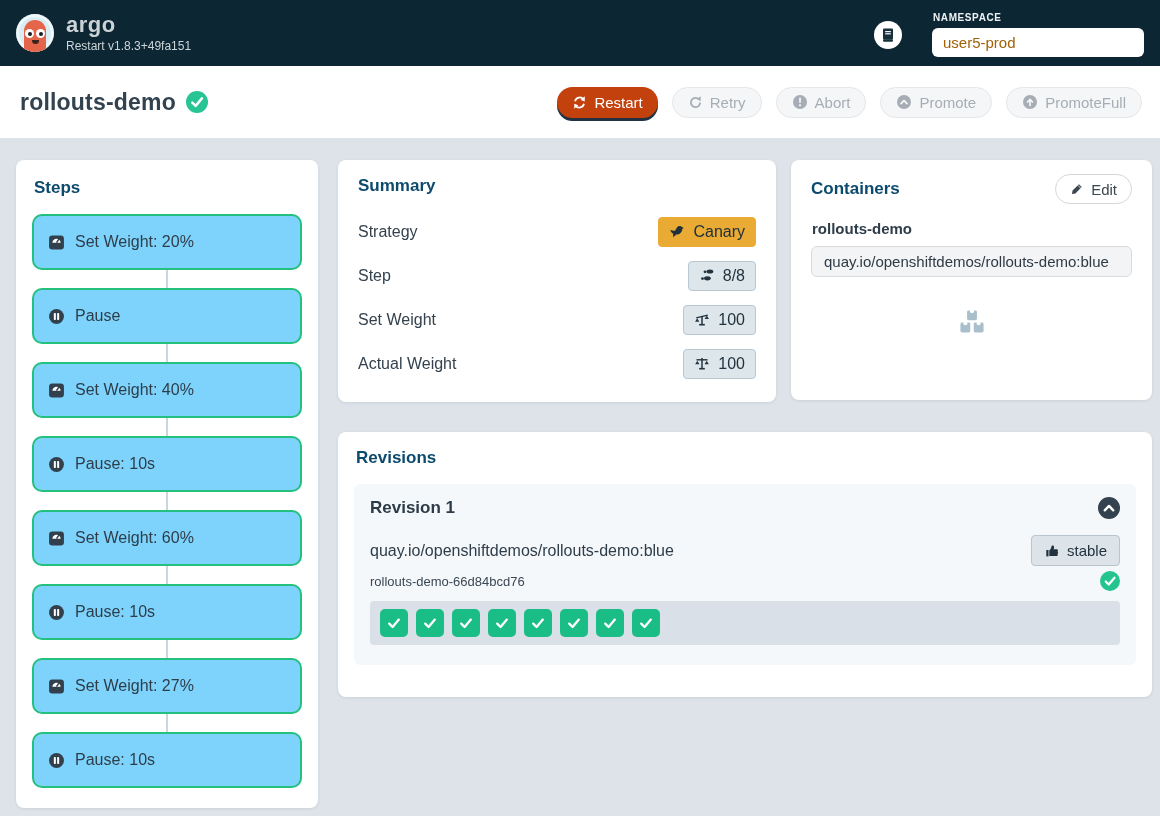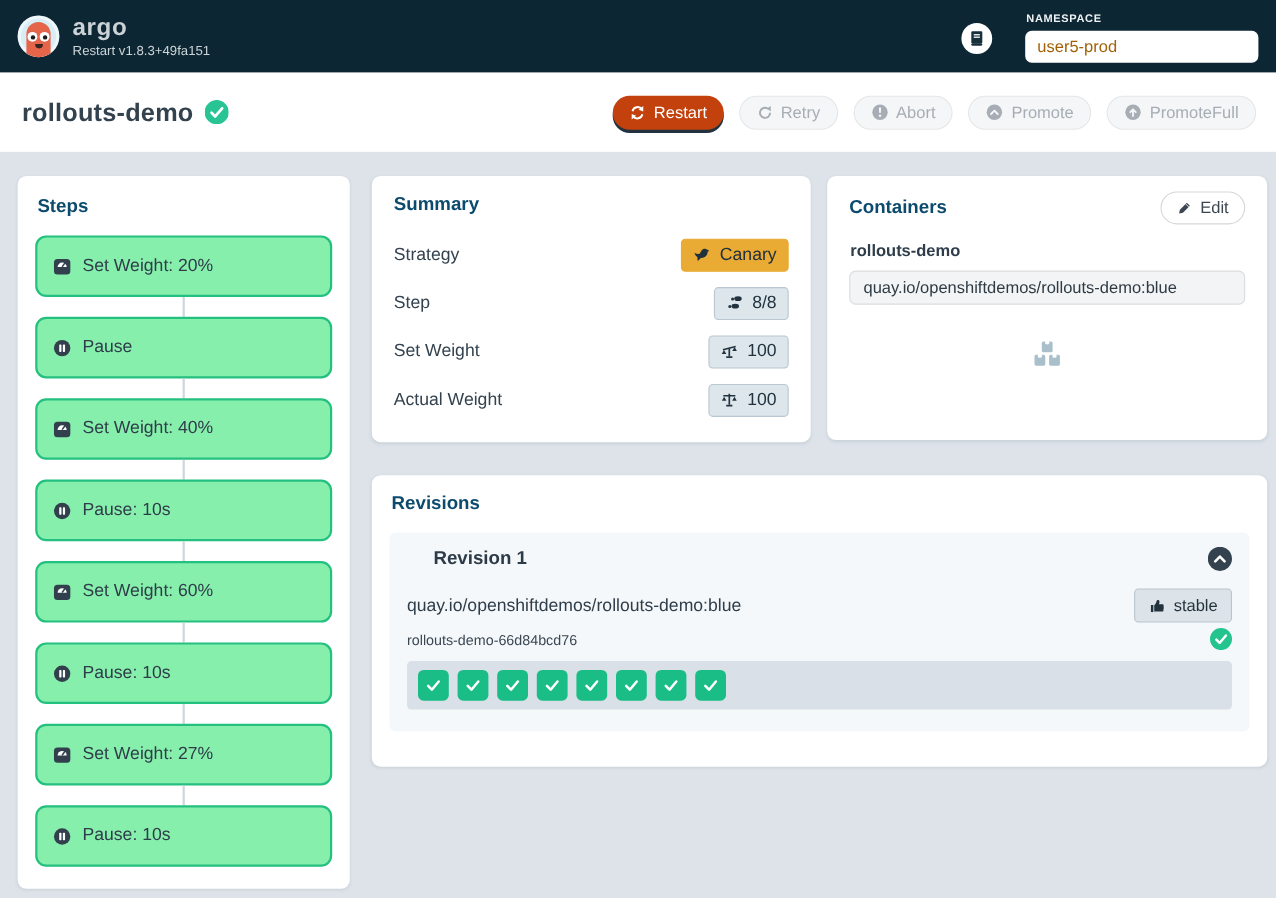--- a/index.html
+++ b/index.html
@@ -56,7 +56,7 @@
   .top-row { display:flex; }
 
   
-  .summary-card { width:399px; flex:none; height:242px; padding:16px 20px; margin-right:15px; }
+  .summary-card { width:438px; flex:none; height:242px; padding:16px 20px; margin-right:15px; }
   .summary-card .card-heading { margin-bottom:14px; }
   .sum-row { height:44px; display:flex; align-items:center; justify-content:space-between; }
   .sum-label { font-size:16px; color:#33424e; }

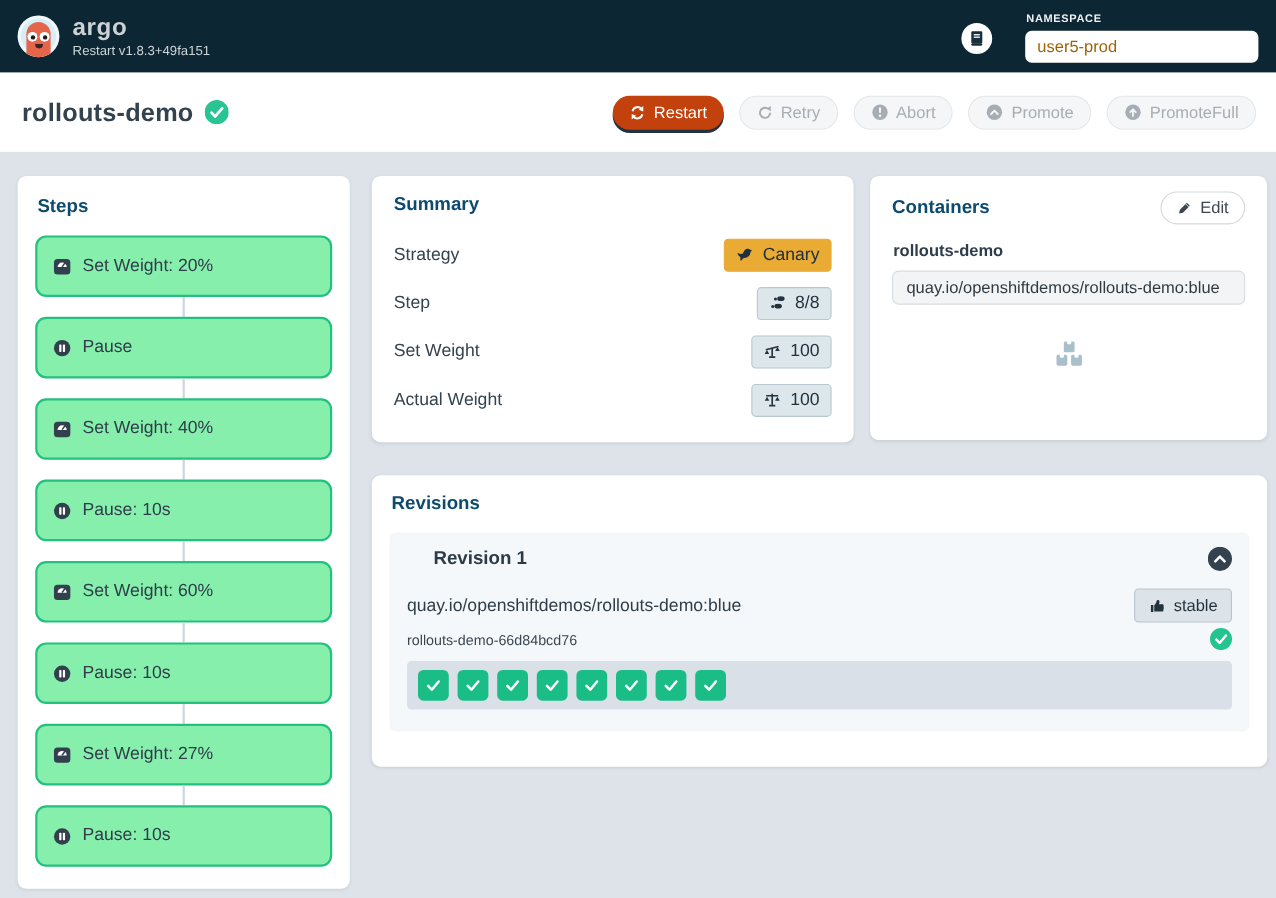--- a/index.html
+++ b/index.html
@@ -47,7 +47,7 @@
   .steps-card { width:302px; flex:none; padding:16px 16px 20px; }
   .steps-card .card-heading { margin:2px 0 16px 2px; }
   .step-box { height:56px; border:2px solid #24c07f; border-radius:10px; display:flex; align-items:center;
-              gap:10px; padding:0 14px; font-size:16px; color:#2e3d49; background:#86efac; }
+              gap:10px; padding:0 14px; font-size:16px; color:#2e3d49; background:#7dd3fc; }
   .step-box .icon { color:#32404d; display:flex; }
   .connector { width:2px; height:18px; background:#ccd6dd; margin:0 auto; }
 

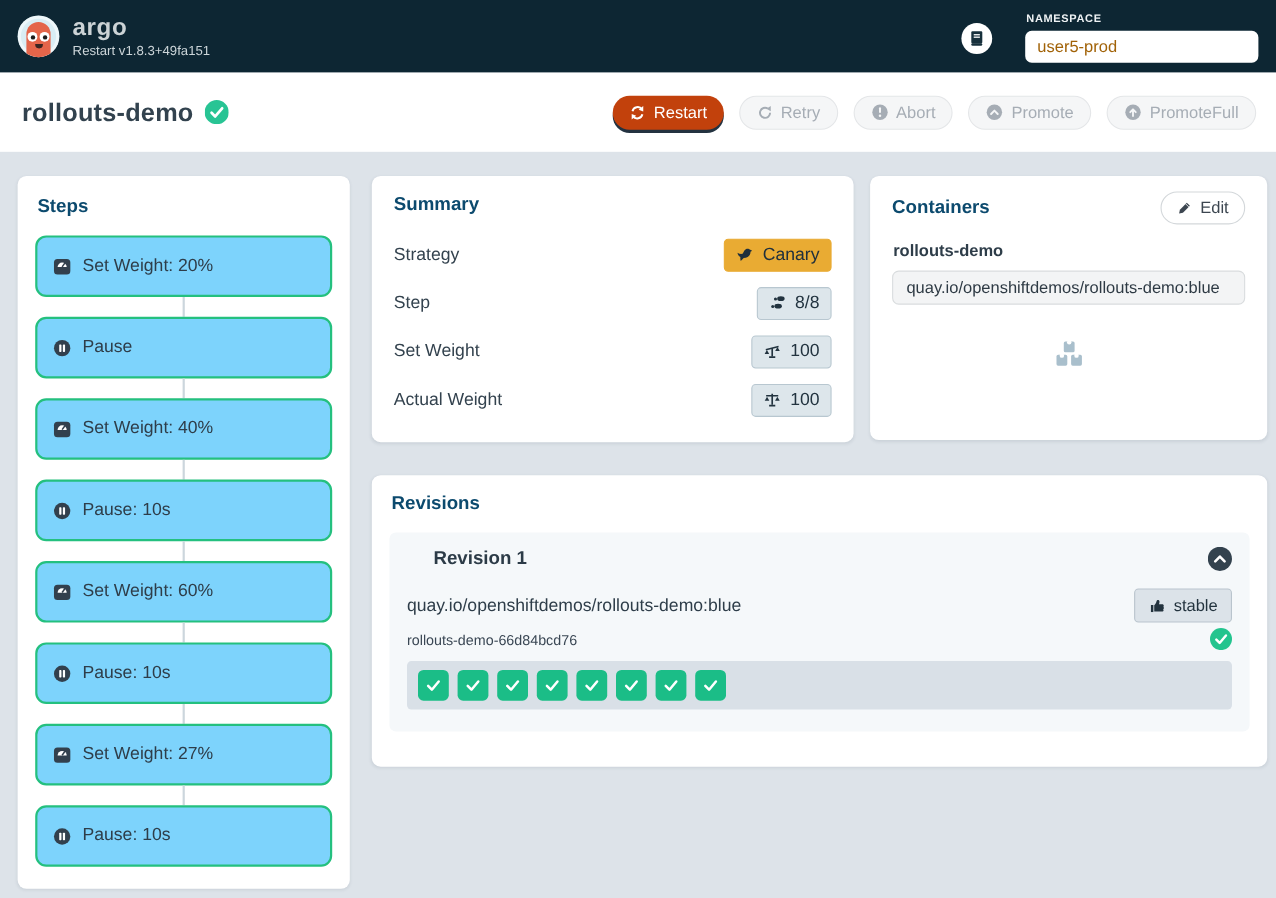--- a/index.html
+++ b/index.html
@@ -80,7 +80,7 @@
   .revisions-card { margin-top:30px; padding:14px 16px 32px; }
   .revisions-card > .card-heading { margin:2px 0 16px 2px; }
   .rev-panel { background:#f5f8fa; border-radius:6px; padding:13px 16px 20px; }
-  .rev-head { display:flex; align-items:center; margin-bottom:16px;margin-left:24px; }
+  .rev-head { display:flex; align-items:center; margin-bottom:16px; }
   .rev-title { font-size:17px; font-weight:bold; color:#2c3b47; }
   .rev-collapse { margin-left:auto; border:none; background:none; padding:0; width:22px; height:22px;
                   color:#33424e; cursor:pointer; display:flex; }

